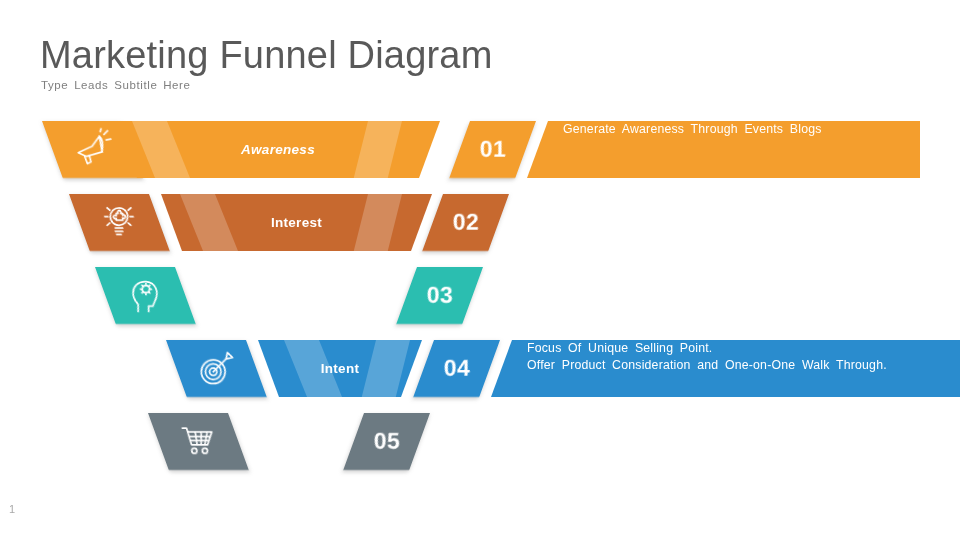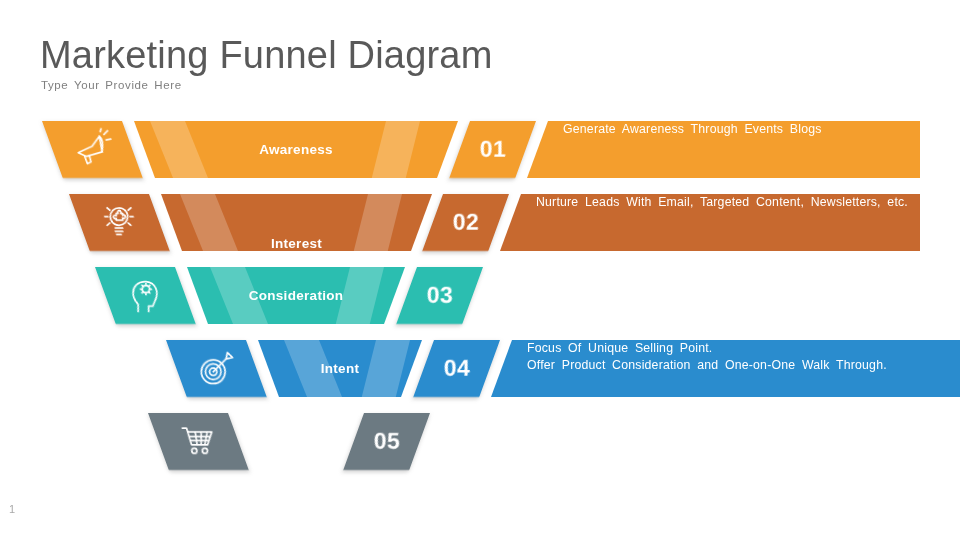--- a/index.html
+++ b/index.html
@@ -68,7 +68,7 @@
 
 <div class="slide">
   <div class="title">Marketing Funnel Diagram</div>
-  <div class="subtitle">Type Your Provide Here</div>
+  <div class="subtitle">Type Leads Subtitle Here</div>
 
   <div class="funnel">
 

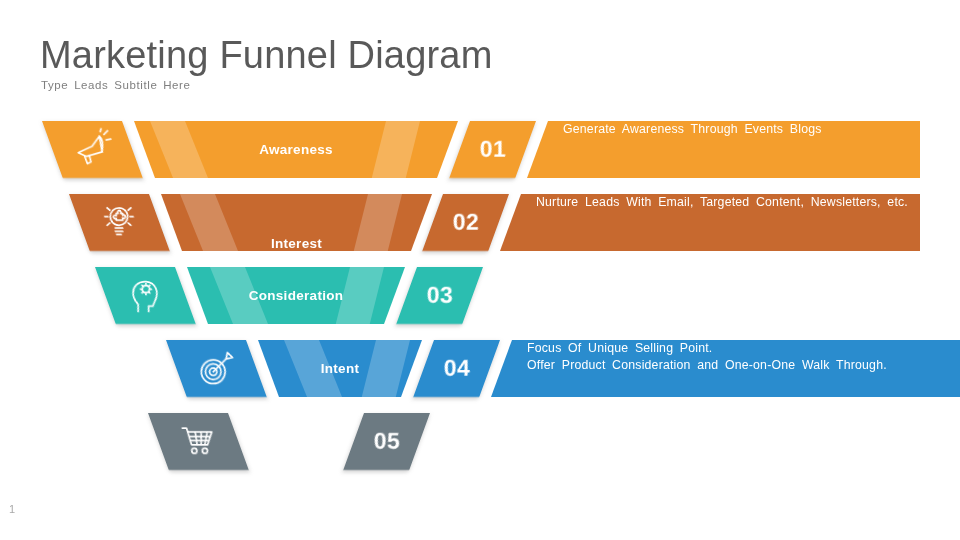--- a/index.html
+++ b/index.html
@@ -31,7 +31,7 @@
   
   .label-seg{clip-path:polygon(21px 100%,0 0,100% 0,calc(100% - 21px) 100%);
              display:flex;align-items:center;justify-content:center;overflow:hidden;}
-  .r1 .label-seg{left:134px;width:324px;} .r2 .label-seg{left:161px;width:271px;align-items:flex-end;}
+  .r1 .label-seg{left:116px;width:324px;font-style:italic;} .r2 .label-seg{left:161px;width:271px;align-items:flex-end;}
   .r3 .label-seg{left:187px;width:218px;} .r4 .label-seg{left:214px;width:164px;}
   .r5 .label-seg{left:240px;width:112px;}
   .stage-label{position:relative;z-index:3;color:#fff;font-weight:bold;font-size:13.5px;letter-spacing:.3px;}

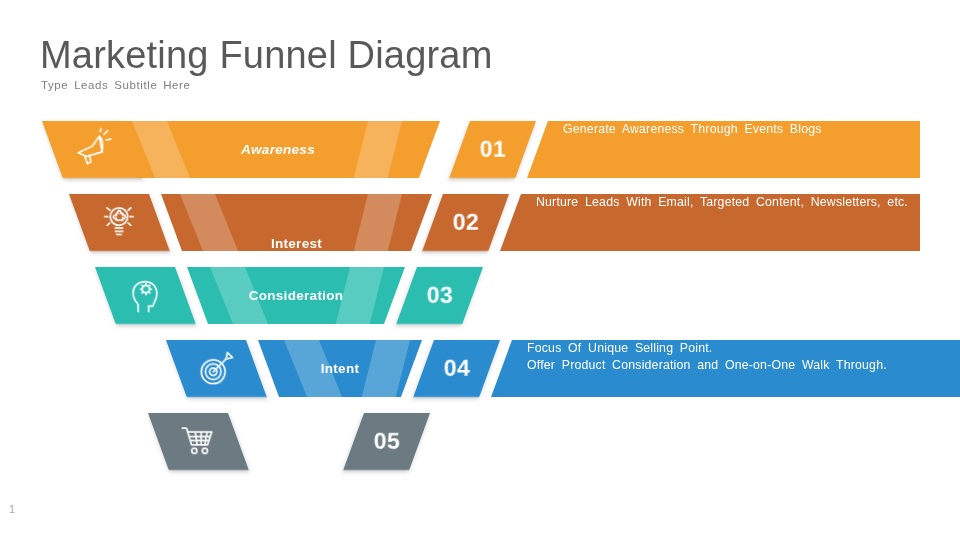--- a/index.html
+++ b/index.html
@@ -115,9 +115,6 @@
       <div class="seg num-seg">
         <div class="num-inner">02</div>
       </div>
-      <div class="seg desc-seg">
-        <div class="desc-text">Nurture Leads With Email, Targeted Content, Newsletters, etc.</div>
-      </div>
     </div>
 
     <div class="row r3">

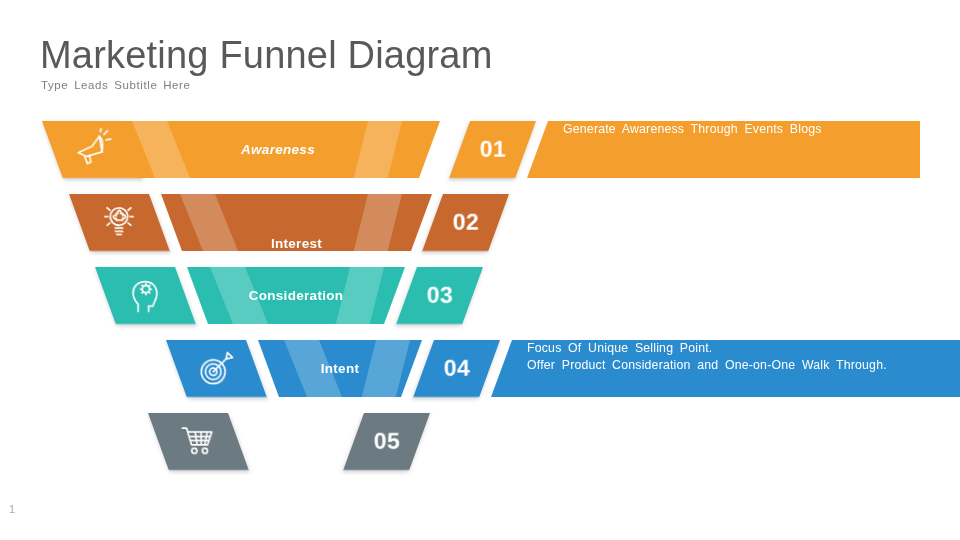--- a/index.html
+++ b/index.html
@@ -31,7 +31,7 @@
   
   .label-seg{clip-path:polygon(21px 100%,0 0,100% 0,calc(100% - 21px) 100%);
              display:flex;align-items:center;justify-content:center;overflow:hidden;}
-  .r1 .label-seg{left:116px;width:324px;font-style:italic;} .r2 .label-seg{left:161px;width:271px;align-items:flex-end;}
+  .r1 .label-seg{left:116px;width:324px;font-style:italic;} .r2 .label-seg{left:161px;width:271px;}
   .r3 .label-seg{left:187px;width:218px;} .r4 .label-seg{left:214px;width:164px;}
   .r5 .label-seg{left:240px;width:112px;}
   .stage-label{position:relative;z-index:3;color:#fff;font-weight:bold;font-size:13.5px;letter-spacing:.3px;}

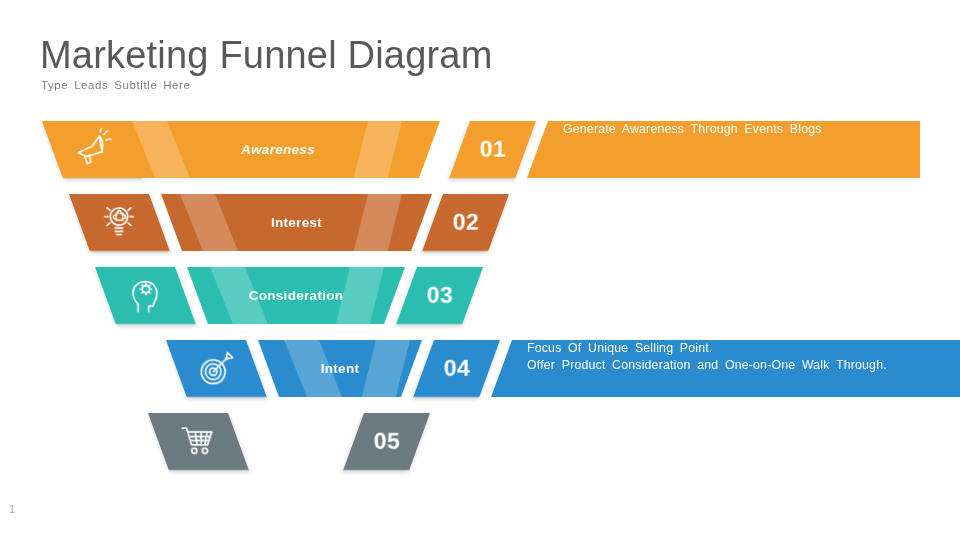--- a/index.html
+++ b/index.html
@@ -127,11 +127,6 @@
           </svg>
         </div>
       </div>
-      <div class="seg label-seg">
-        <div class="ribbon ribbon-l"></div>
-        <div class="ribbon ribbon-r"></div>
-        <span class="stage-label">Consideration</span>
-      </div>
       <div class="seg num-seg">
         <div class="num-inner">03</div>
       </div>

